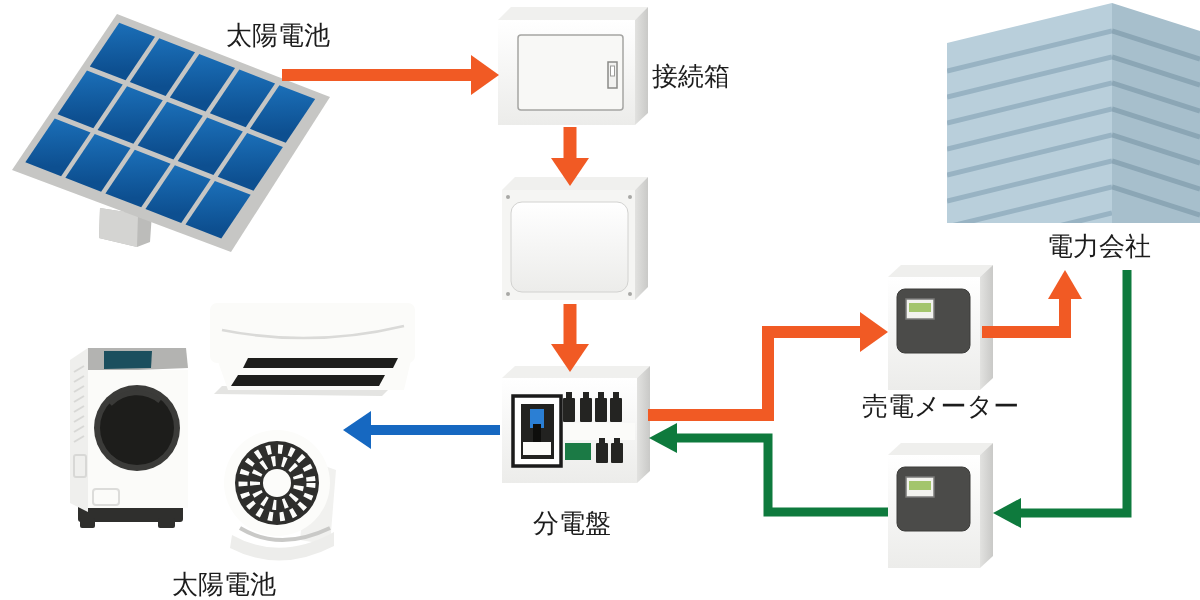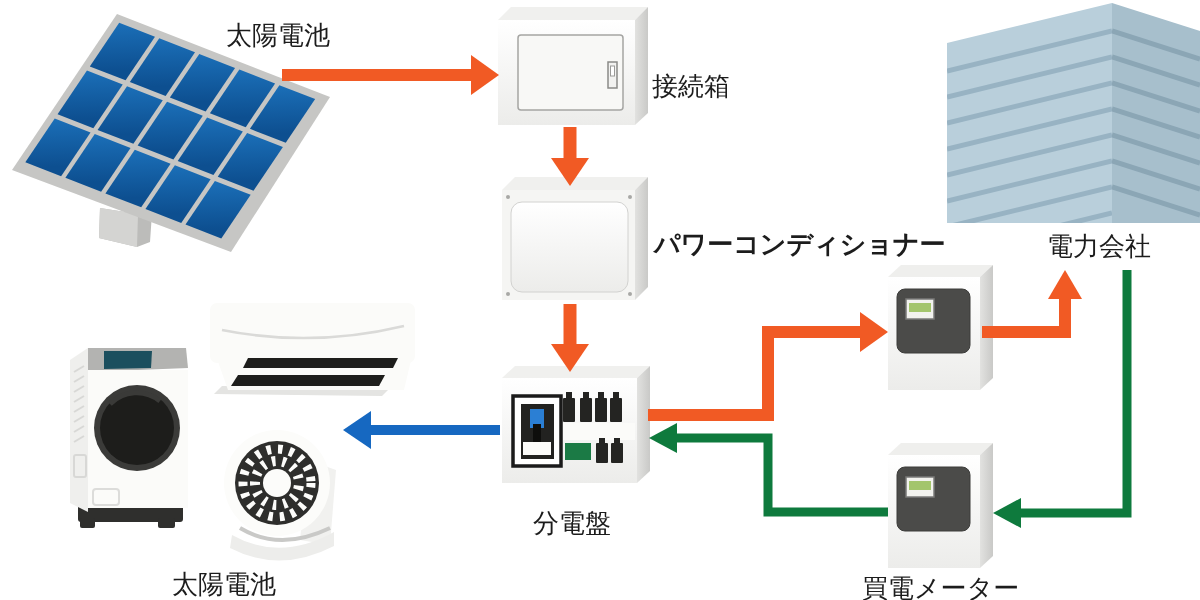--- a/index.html
+++ b/index.html
@@ -237,7 +237,7 @@
 </svg>
 
 <div class="lbl" style="left:226px;top:22px">太陽電池</div>
-<div class="lbl" style="left:652px;top:73px">接続箱</div>
+<div class="lbl" style="left:652px;top:63px">接続箱</div>
 <div class="lbl bold" style="left:654px;top:231px">パワーコンディショナー</div>
 <div class="lbl" style="left:1047px;top:233px">電力会社</div>
 <div class="lbl" style="left:533px;top:510px">分電盤</div>

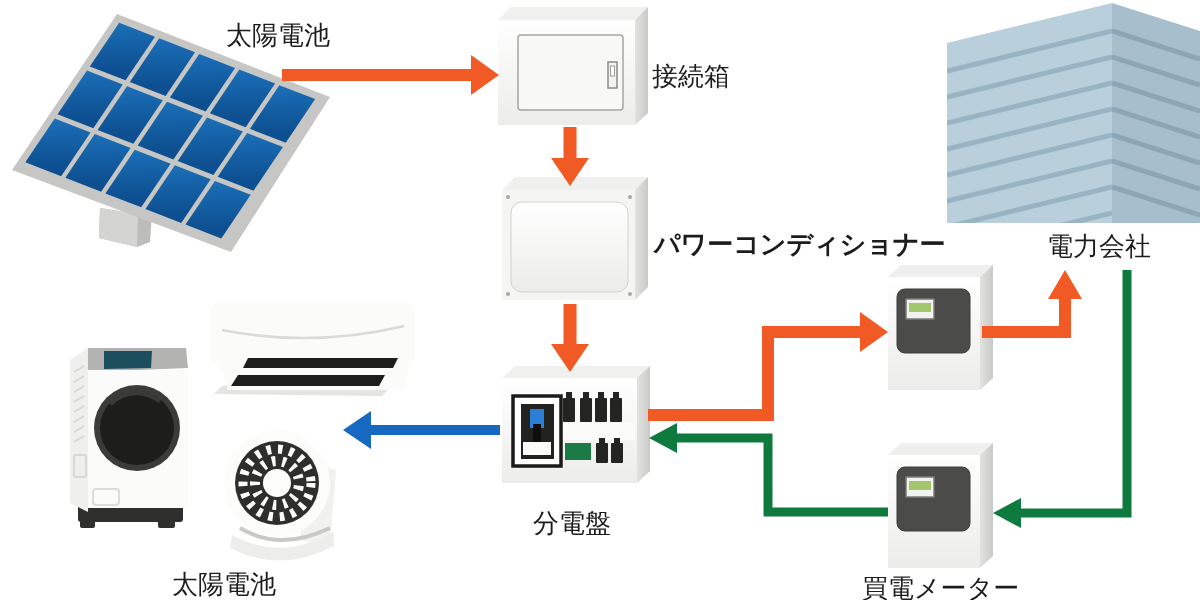--- a/index.html
+++ b/index.html
@@ -238,7 +238,6 @@
 
 <div class="lbl" style="left:226px;top:22px">太陽電池</div>
 <div class="lbl" style="left:652px;top:63px">接続箱</div>
-<div class="lbl bold" style="left:654px;top:231px">パワーコンディショナー</div>
 <div class="lbl" style="left:1047px;top:233px">電力会社</div>
 <div class="lbl" style="left:533px;top:510px">分電盤</div>
 <div class="lbl" style="left:862px;top:575px">買電メーター</div>

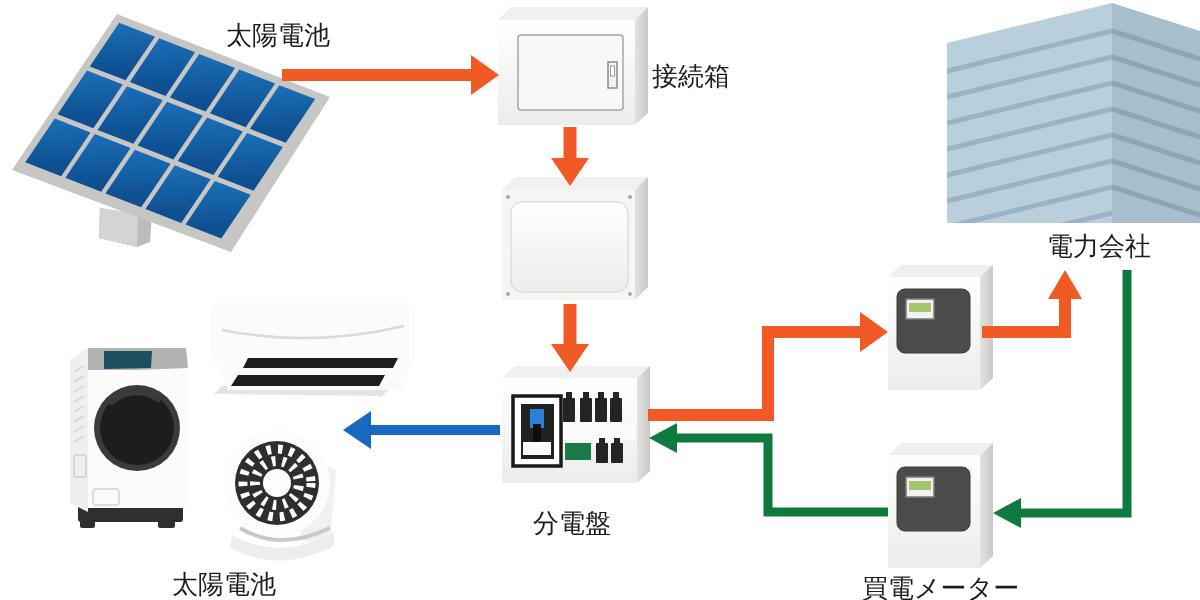--- a/index.html
+++ b/index.html
@@ -239,6 +239,7 @@
 <div class="lbl" style="left:226px;top:22px">太陽電池</div>
 <div class="lbl" style="left:652px;top:63px">接続箱</div>
 <div class="lbl" style="left:1047px;top:233px">電力会社</div>
+<div class="lbl" style="left:862px;top:393px">売電メーター</div>
 <div class="lbl" style="left:533px;top:510px">分電盤</div>
 <div class="lbl" style="left:862px;top:575px">買電メーター</div>
 <div class="lbl" style="left:172px;top:571px">太陽電池</div>

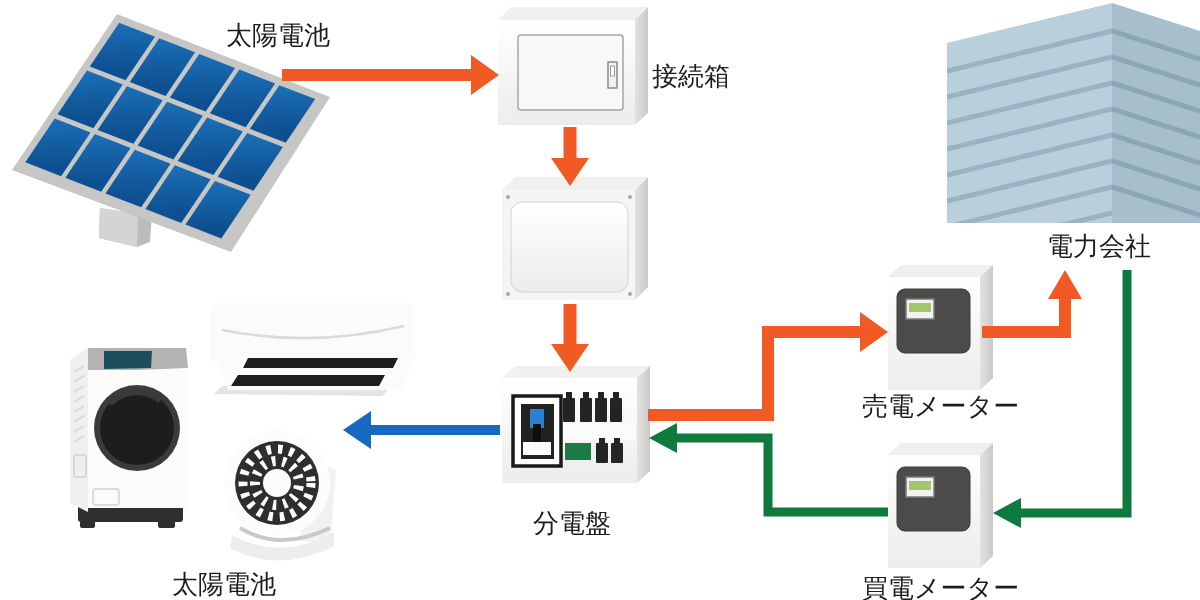--- a/index.html
+++ b/index.html
@@ -241,7 +241,6 @@
 <div class="lbl" style="left:1047px;top:233px">電力会社</div>
 <div class="lbl" style="left:862px;top:393px">売電メーター</div>
 <div class="lbl" style="left:533px;top:510px">分電盤</div>
-<div class="lbl" style="left:862px;top:575px">買電メーター</div>
 <div class="lbl" style="left:172px;top:571px">太陽電池</div>
 
 </div>

